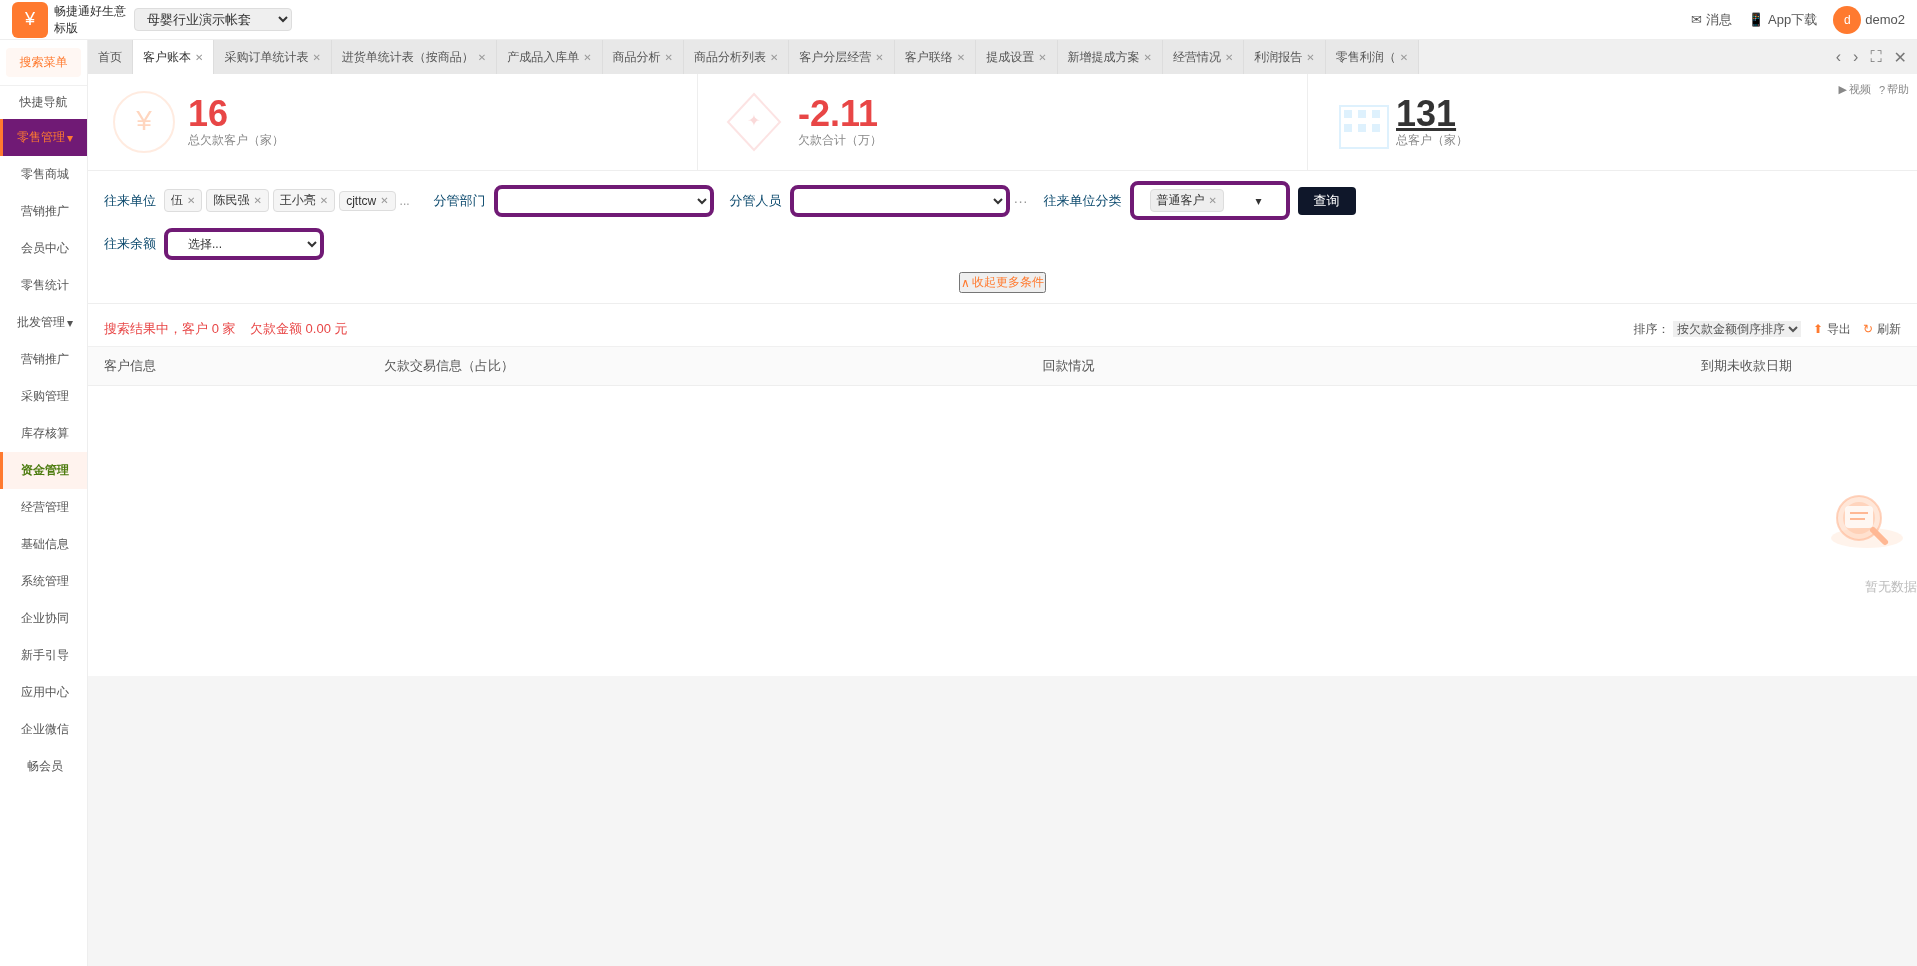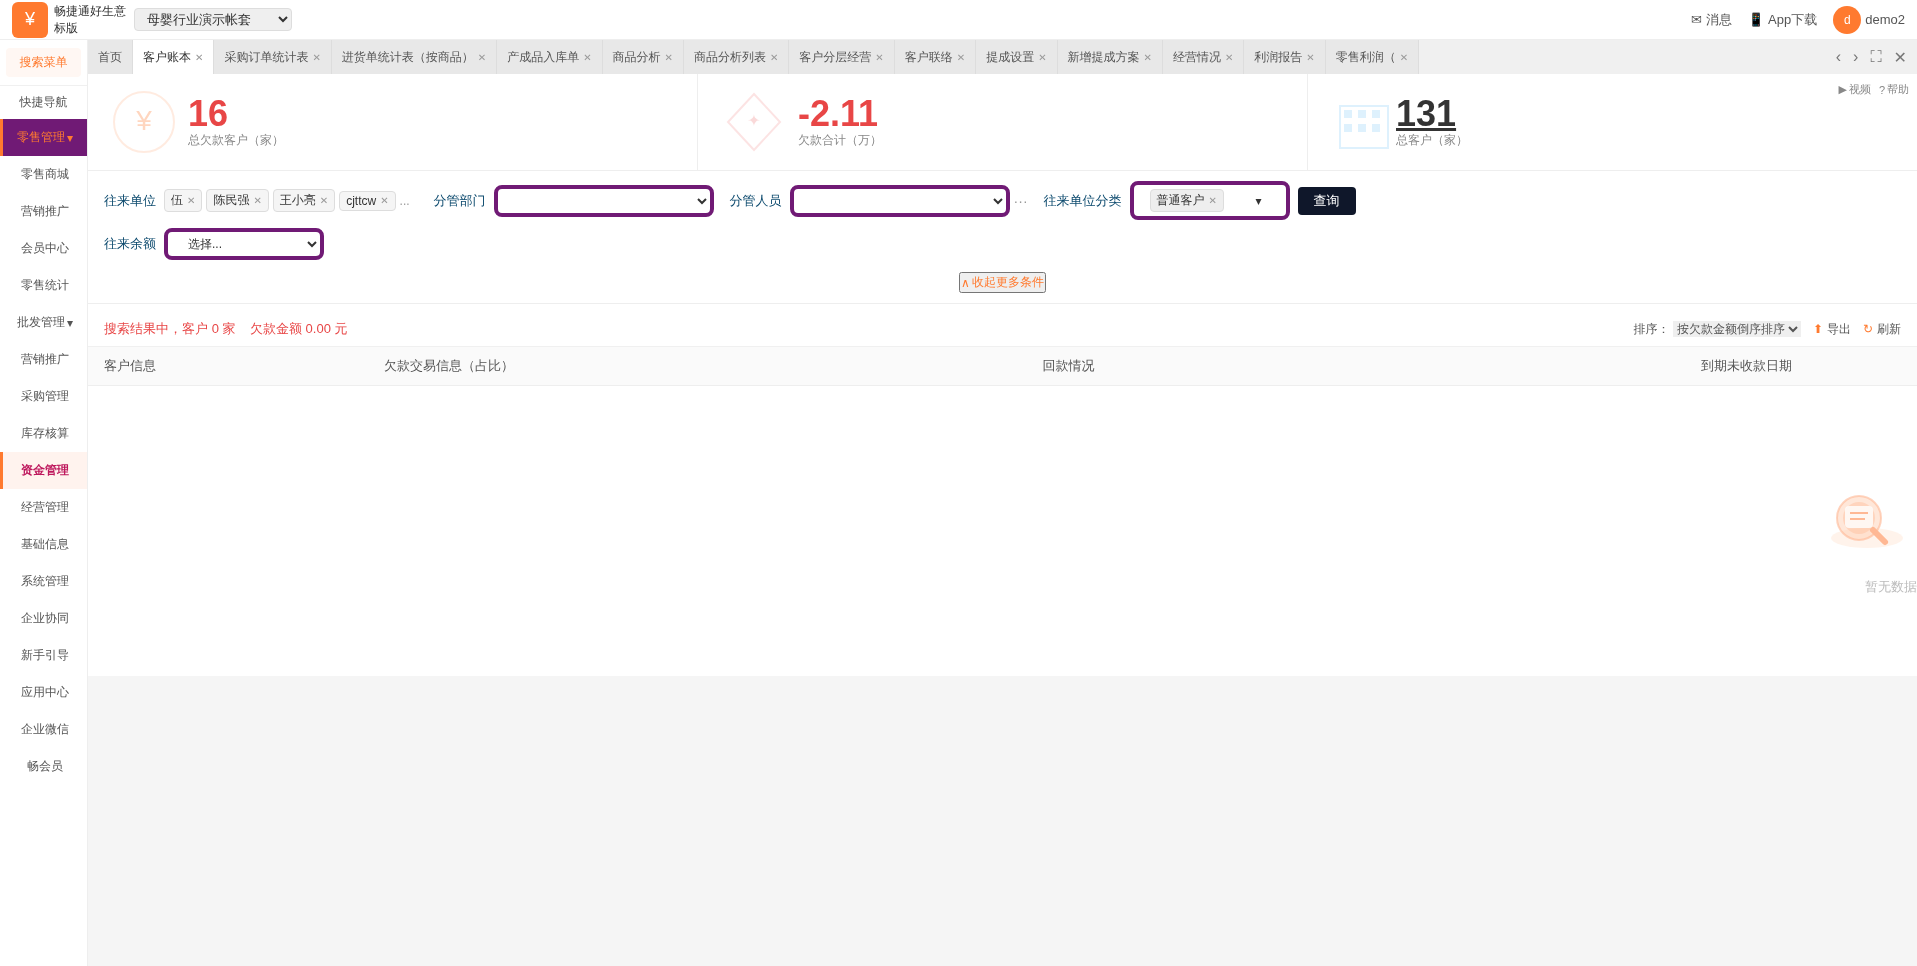--- a/index.html
+++ b/index.html
@@ -159,7 +159,7 @@
     <div class="sidebar-item">
       <span>库存核算</span>
     </div>
-    <div class="sidebar-item" style="color:#be185d; background:#fff3ee; border-left:3px solid #ff7a2f; font-weight:bold;">
+    <div class="sidebar-item" style="color:#4d7c0f; background:#fff3ee; border-left:3px solid #ff7a2f; font-weight:bold;">
       <span>资金管理</span>
     </div>
     <div class="sidebar-item">

